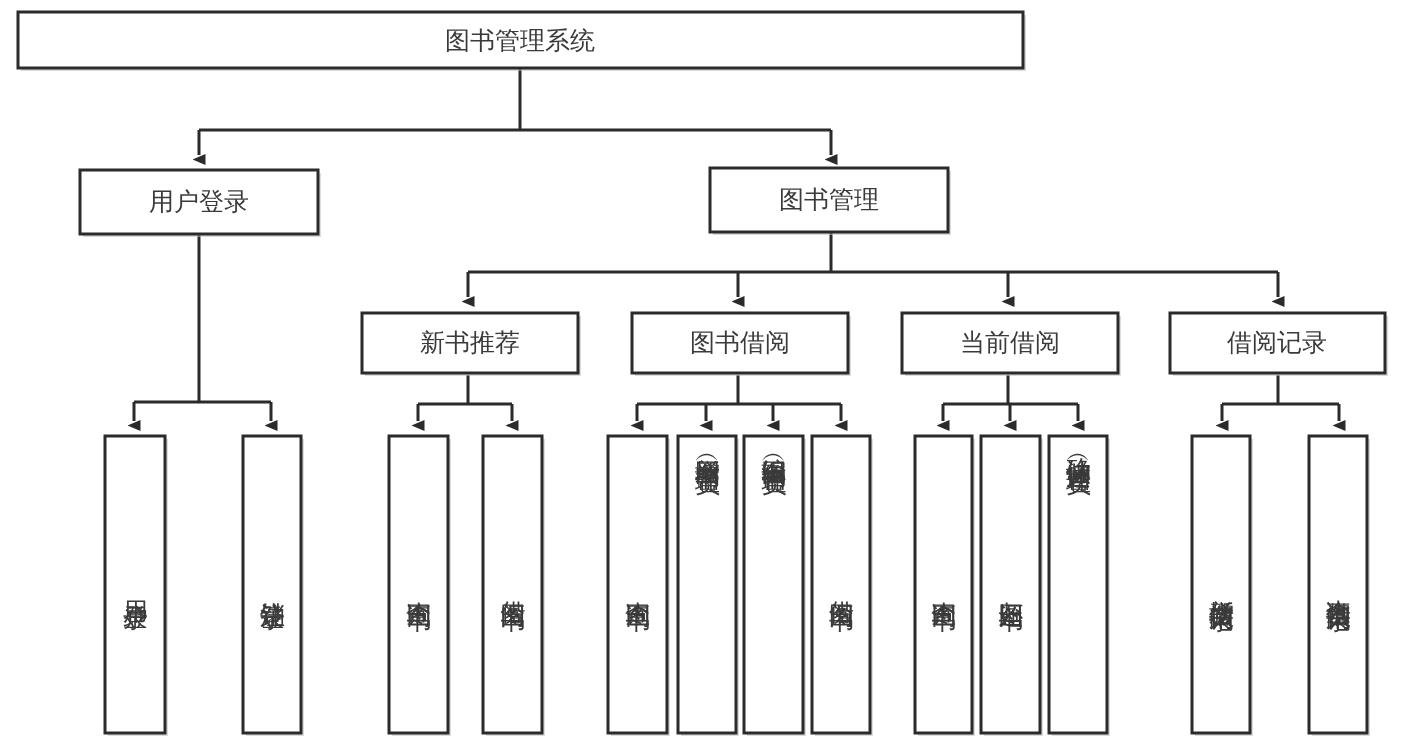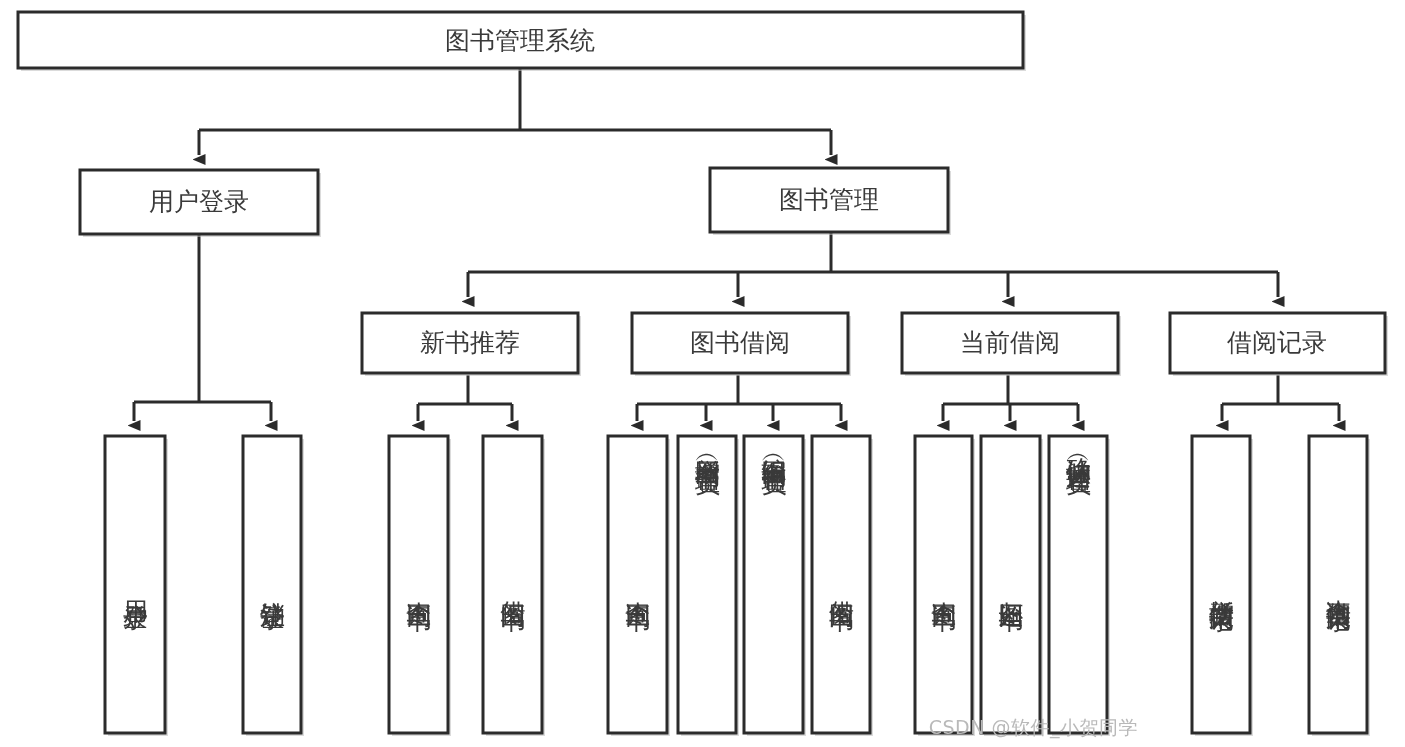--- a/index.html
+++ b/index.html
@@ -295,7 +295,6 @@
     <span class="vert-text">查询借阅记录</span>
   </div>
 
-  <div id="watermark">CSDN @软件_小贺同学</div>
 
 </div>
 

